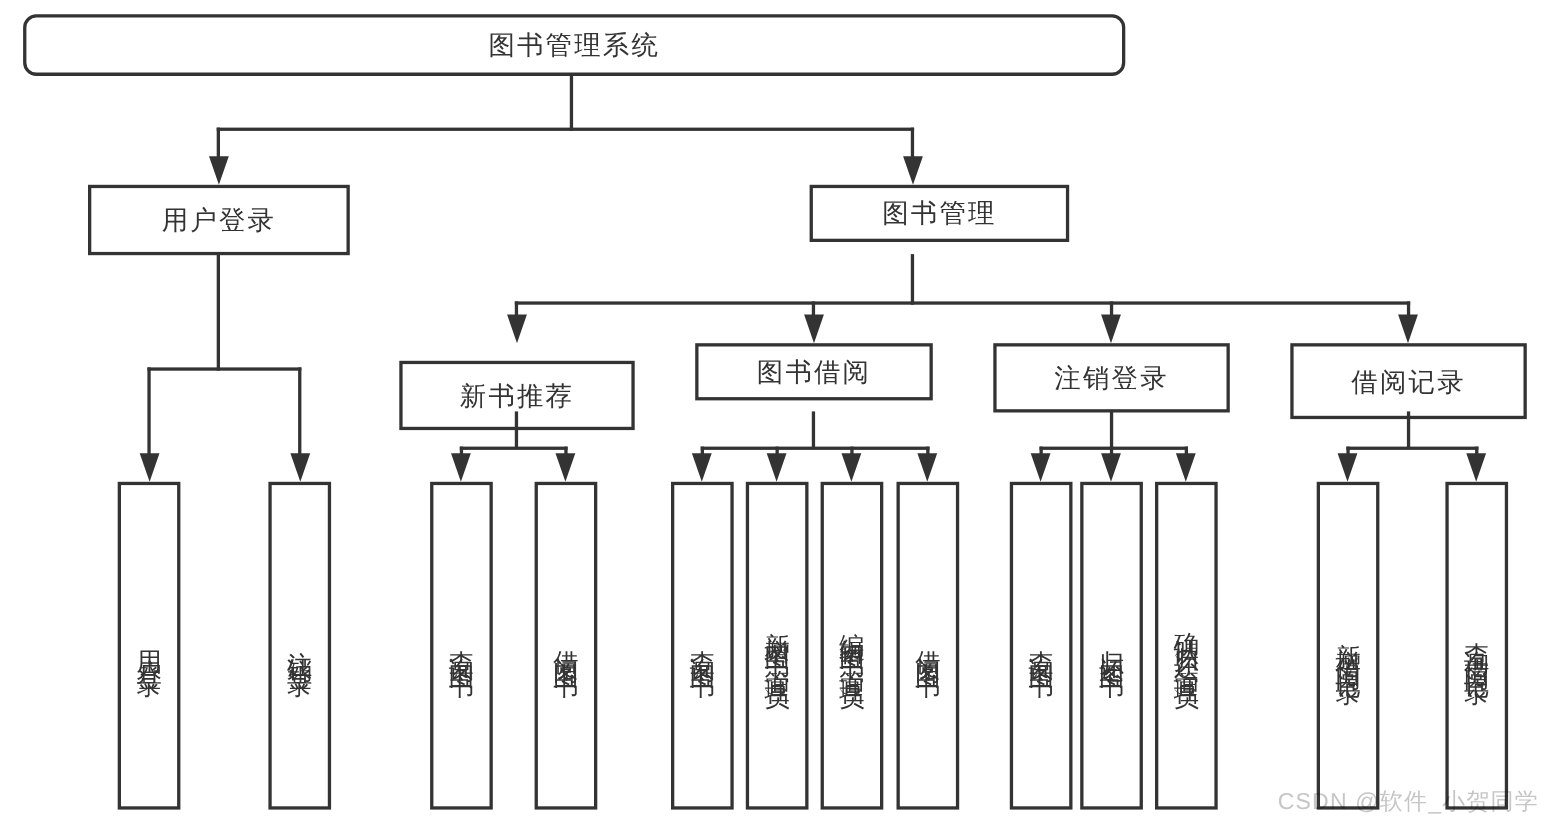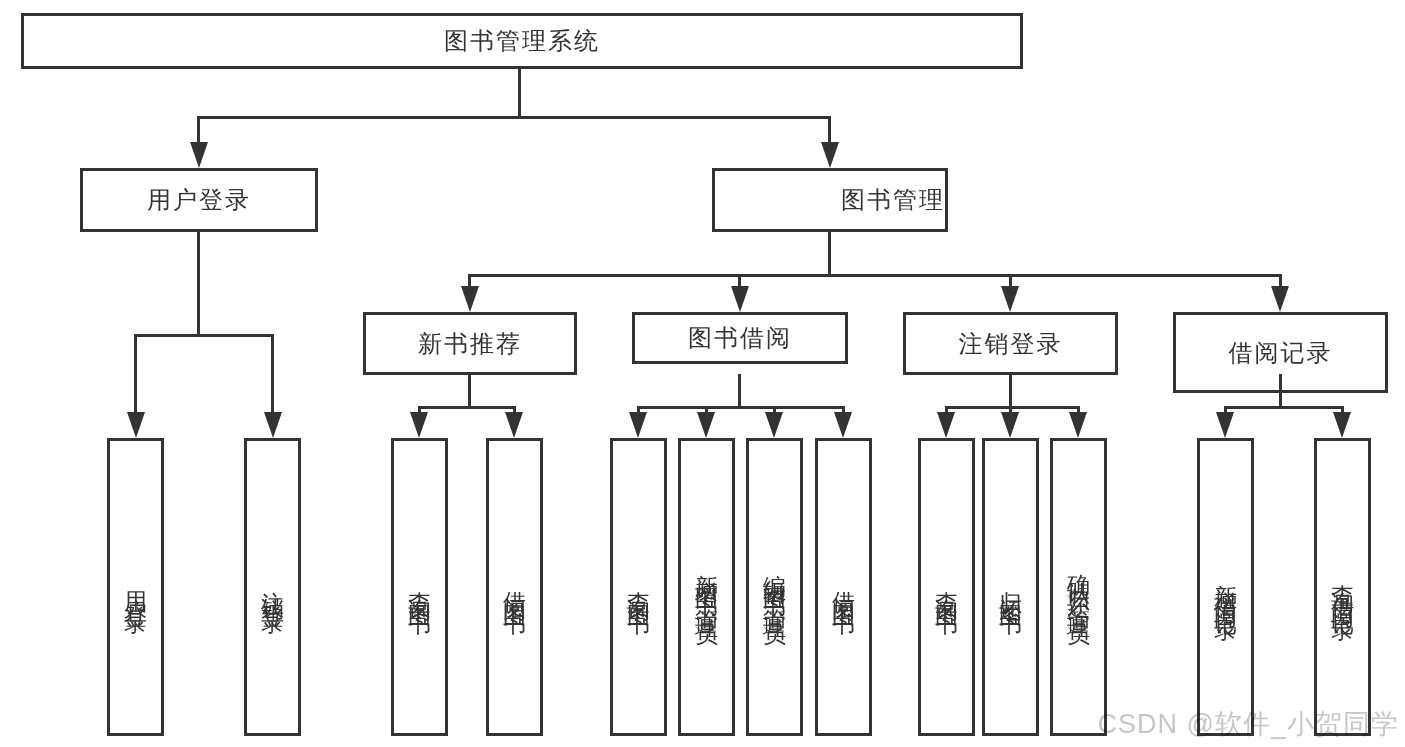--- a/index.html
+++ b/index.html
@@ -41,7 +41,7 @@
 
 <div class="stage">
 
-  <div class="node hnode" style="left:21px;top:13px;width:1002px;height:56px;">
+  <div class="node hnode" style="left:21px;top:13px;width:1002px;height:56px;border-radius:12px;">
     <span>图书管理系统</span>
   </div>
 

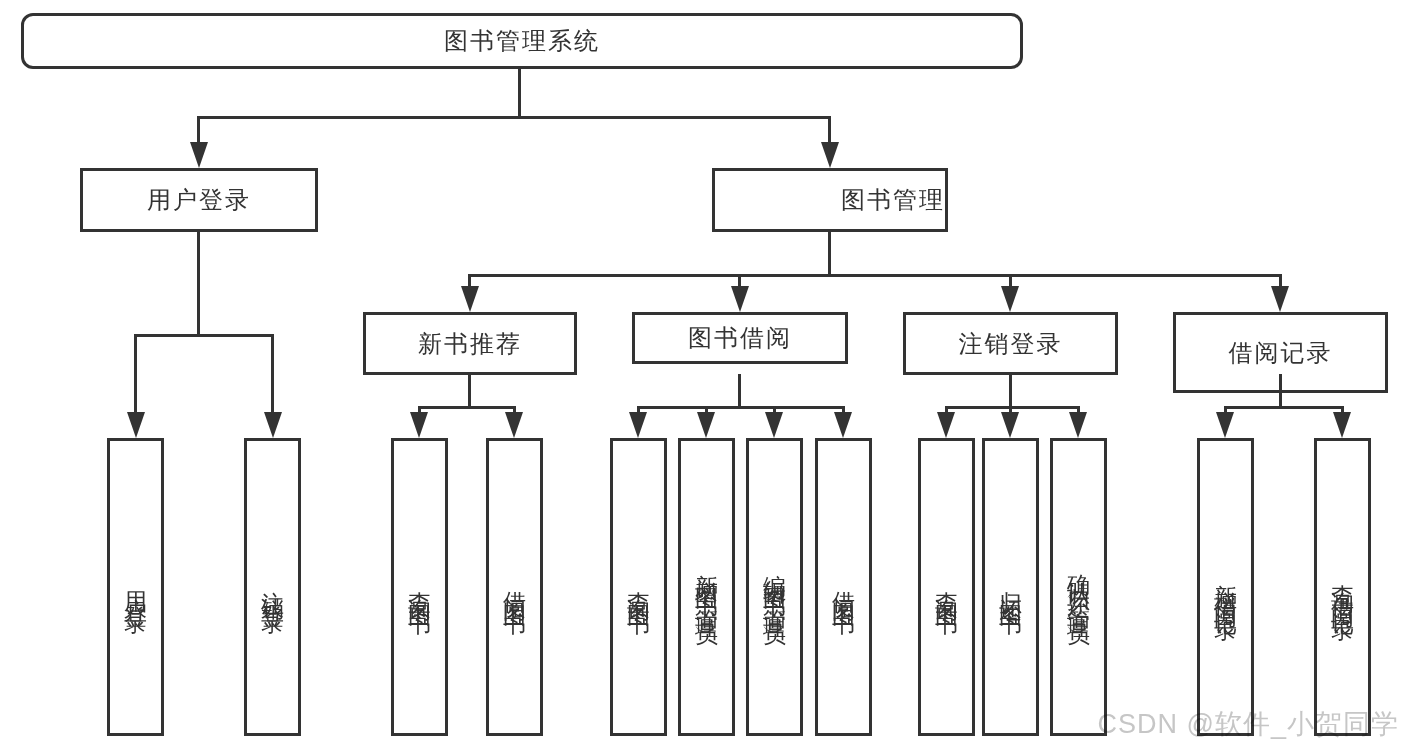--- a/index.html
+++ b/index.html
@@ -55,7 +55,7 @@
   <div class="node hnode" style="left:80px;top:168px;width:238px;height:64px;">
     <span>用户登录</span>
   </div>
-  <div class="node hnode" style="left:712px;top:168px;width:236px;height:64px;justify-content:flex-end;">
+  <div class="node hnode" style="left:736px;top:168px;width:236px;height:52px;">
     <span>图书管理</span>
   </div>
 

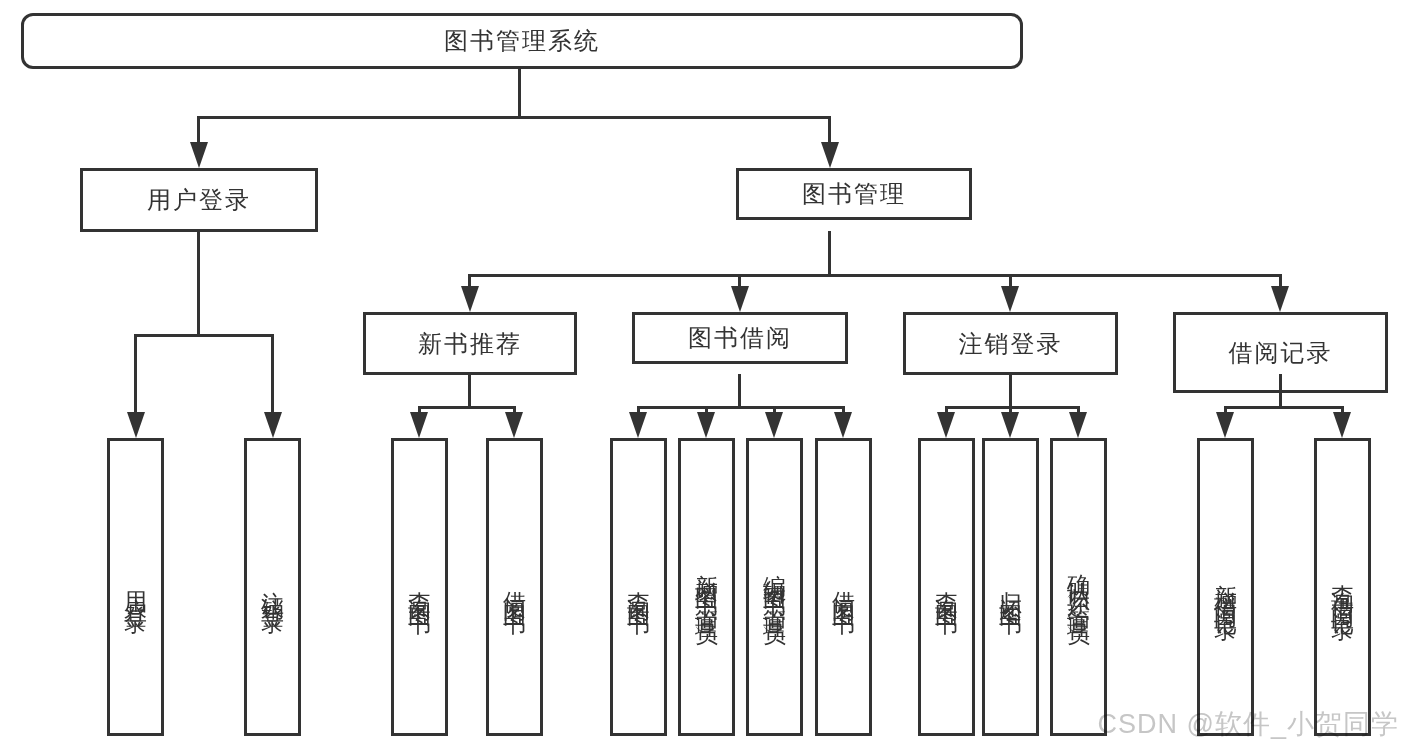--- a/index.html
+++ b/index.html
@@ -77,7 +77,7 @@
   <div class="ah" style="left:1001px;top:286px;"></div>
   <div class="ah" style="left:1271px;top:286px;"></div>
 
-  <div class="node hnode" style="left:363px;top:312px;width:214px;height:63px;">
+  <div class="node hnode" style="left:363px;top:328px;width:214px;height:63px;">
     <span>新书推荐</span>
   </div>
   <div class="node hnode" style="left:632px;top:312px;width:216px;height:52px;">

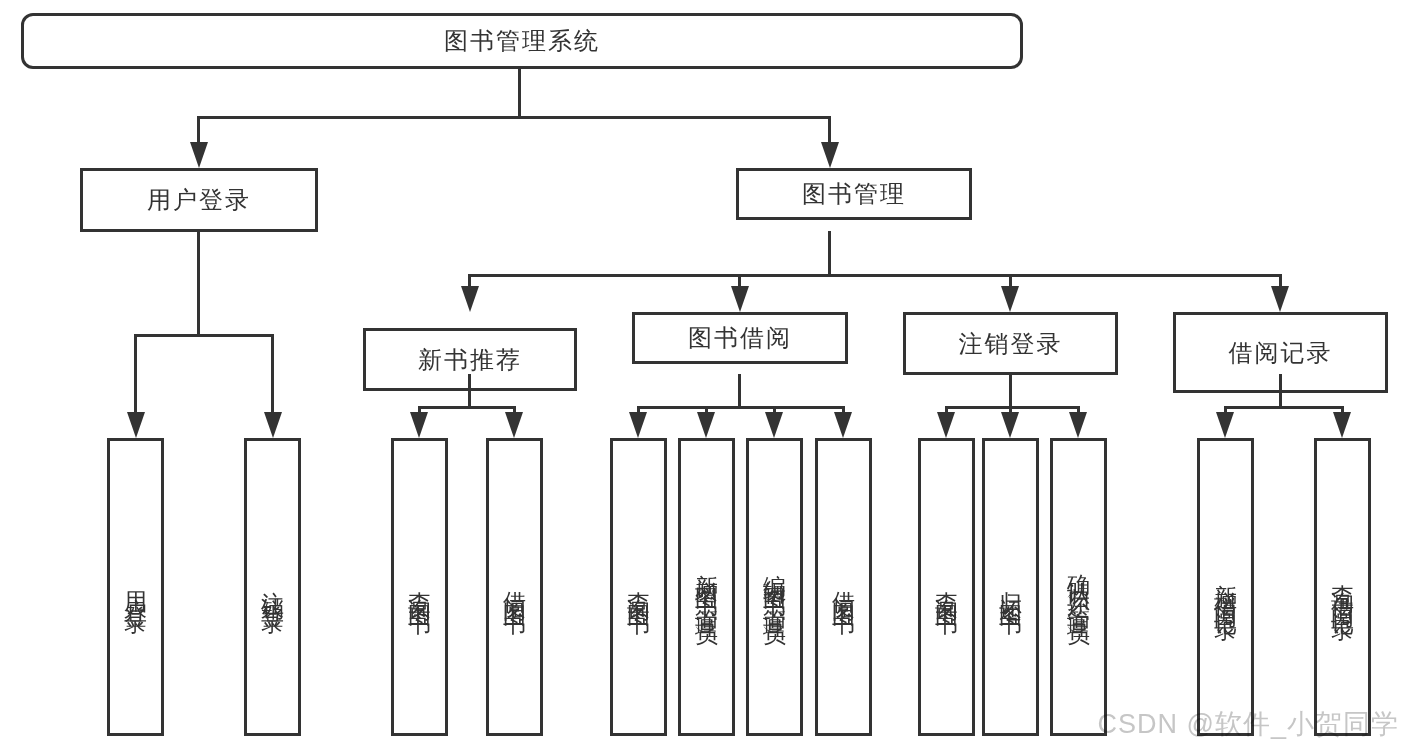--- a/index.html
+++ b/index.html
@@ -86,7 +86,7 @@
   <div class="node hnode" style="left:903px;top:312px;width:215px;height:63px;">
     <span>注销登录</span>
   </div>
-  <div class="node hnode" style="left:1173px;top:312px;width:215px;height:81px;">
+  <div class="node hnode" style="left:1173px;top:312px;width:215px;height:69px;">
     <span>借阅记录</span>
   </div>
 

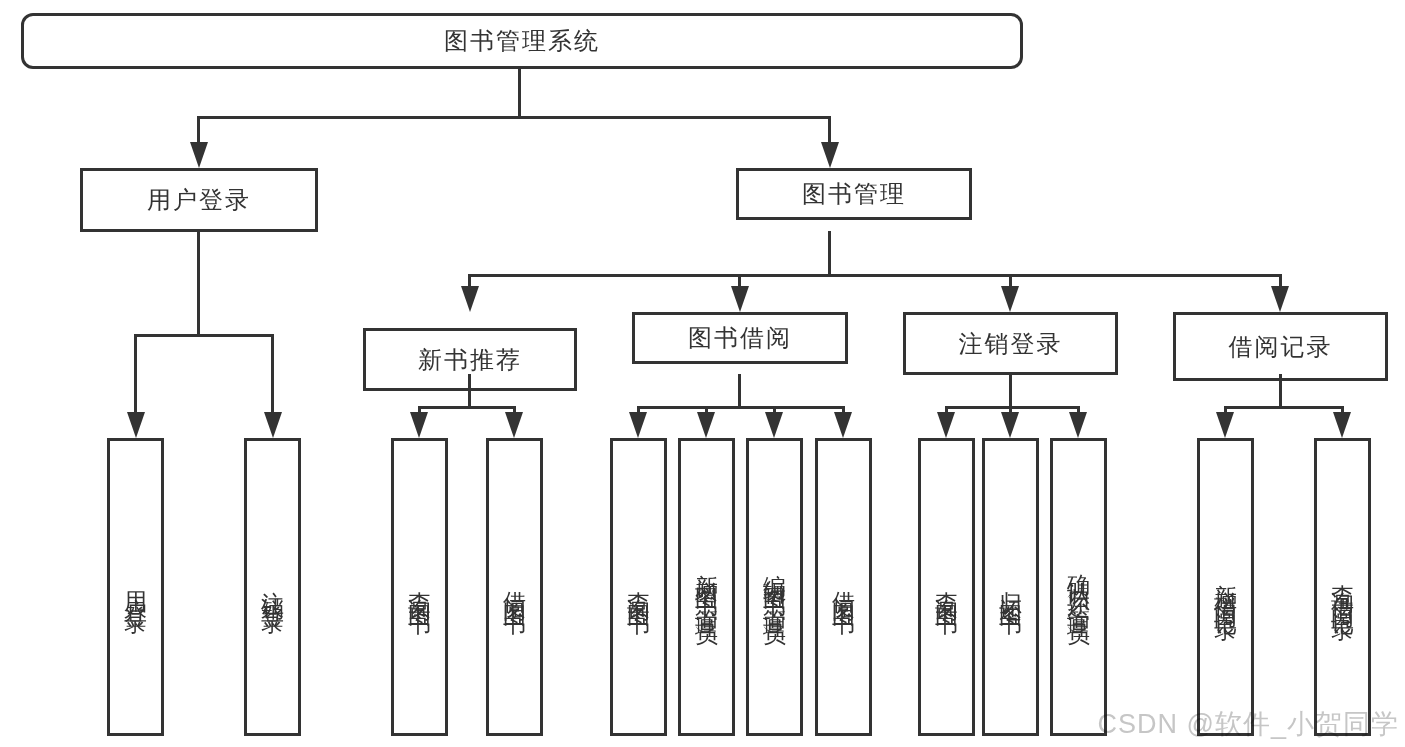--- a/index.html
+++ b/index.html
@@ -32,7 +32,7 @@
     border-top:26px solid var(--line);
   }
   .watermark{
-    position:absolute;right:6px;bottom:5px;font-size:27px;letter-spacing:1px;
+    position:absolute;right:6px;bottom:5px;font-size:21px;letter-spacing:1px;
     color:var(--watermark);mix-blend-mode:multiply;z-index:10;white-space:nowrap;
   }
 </style>

